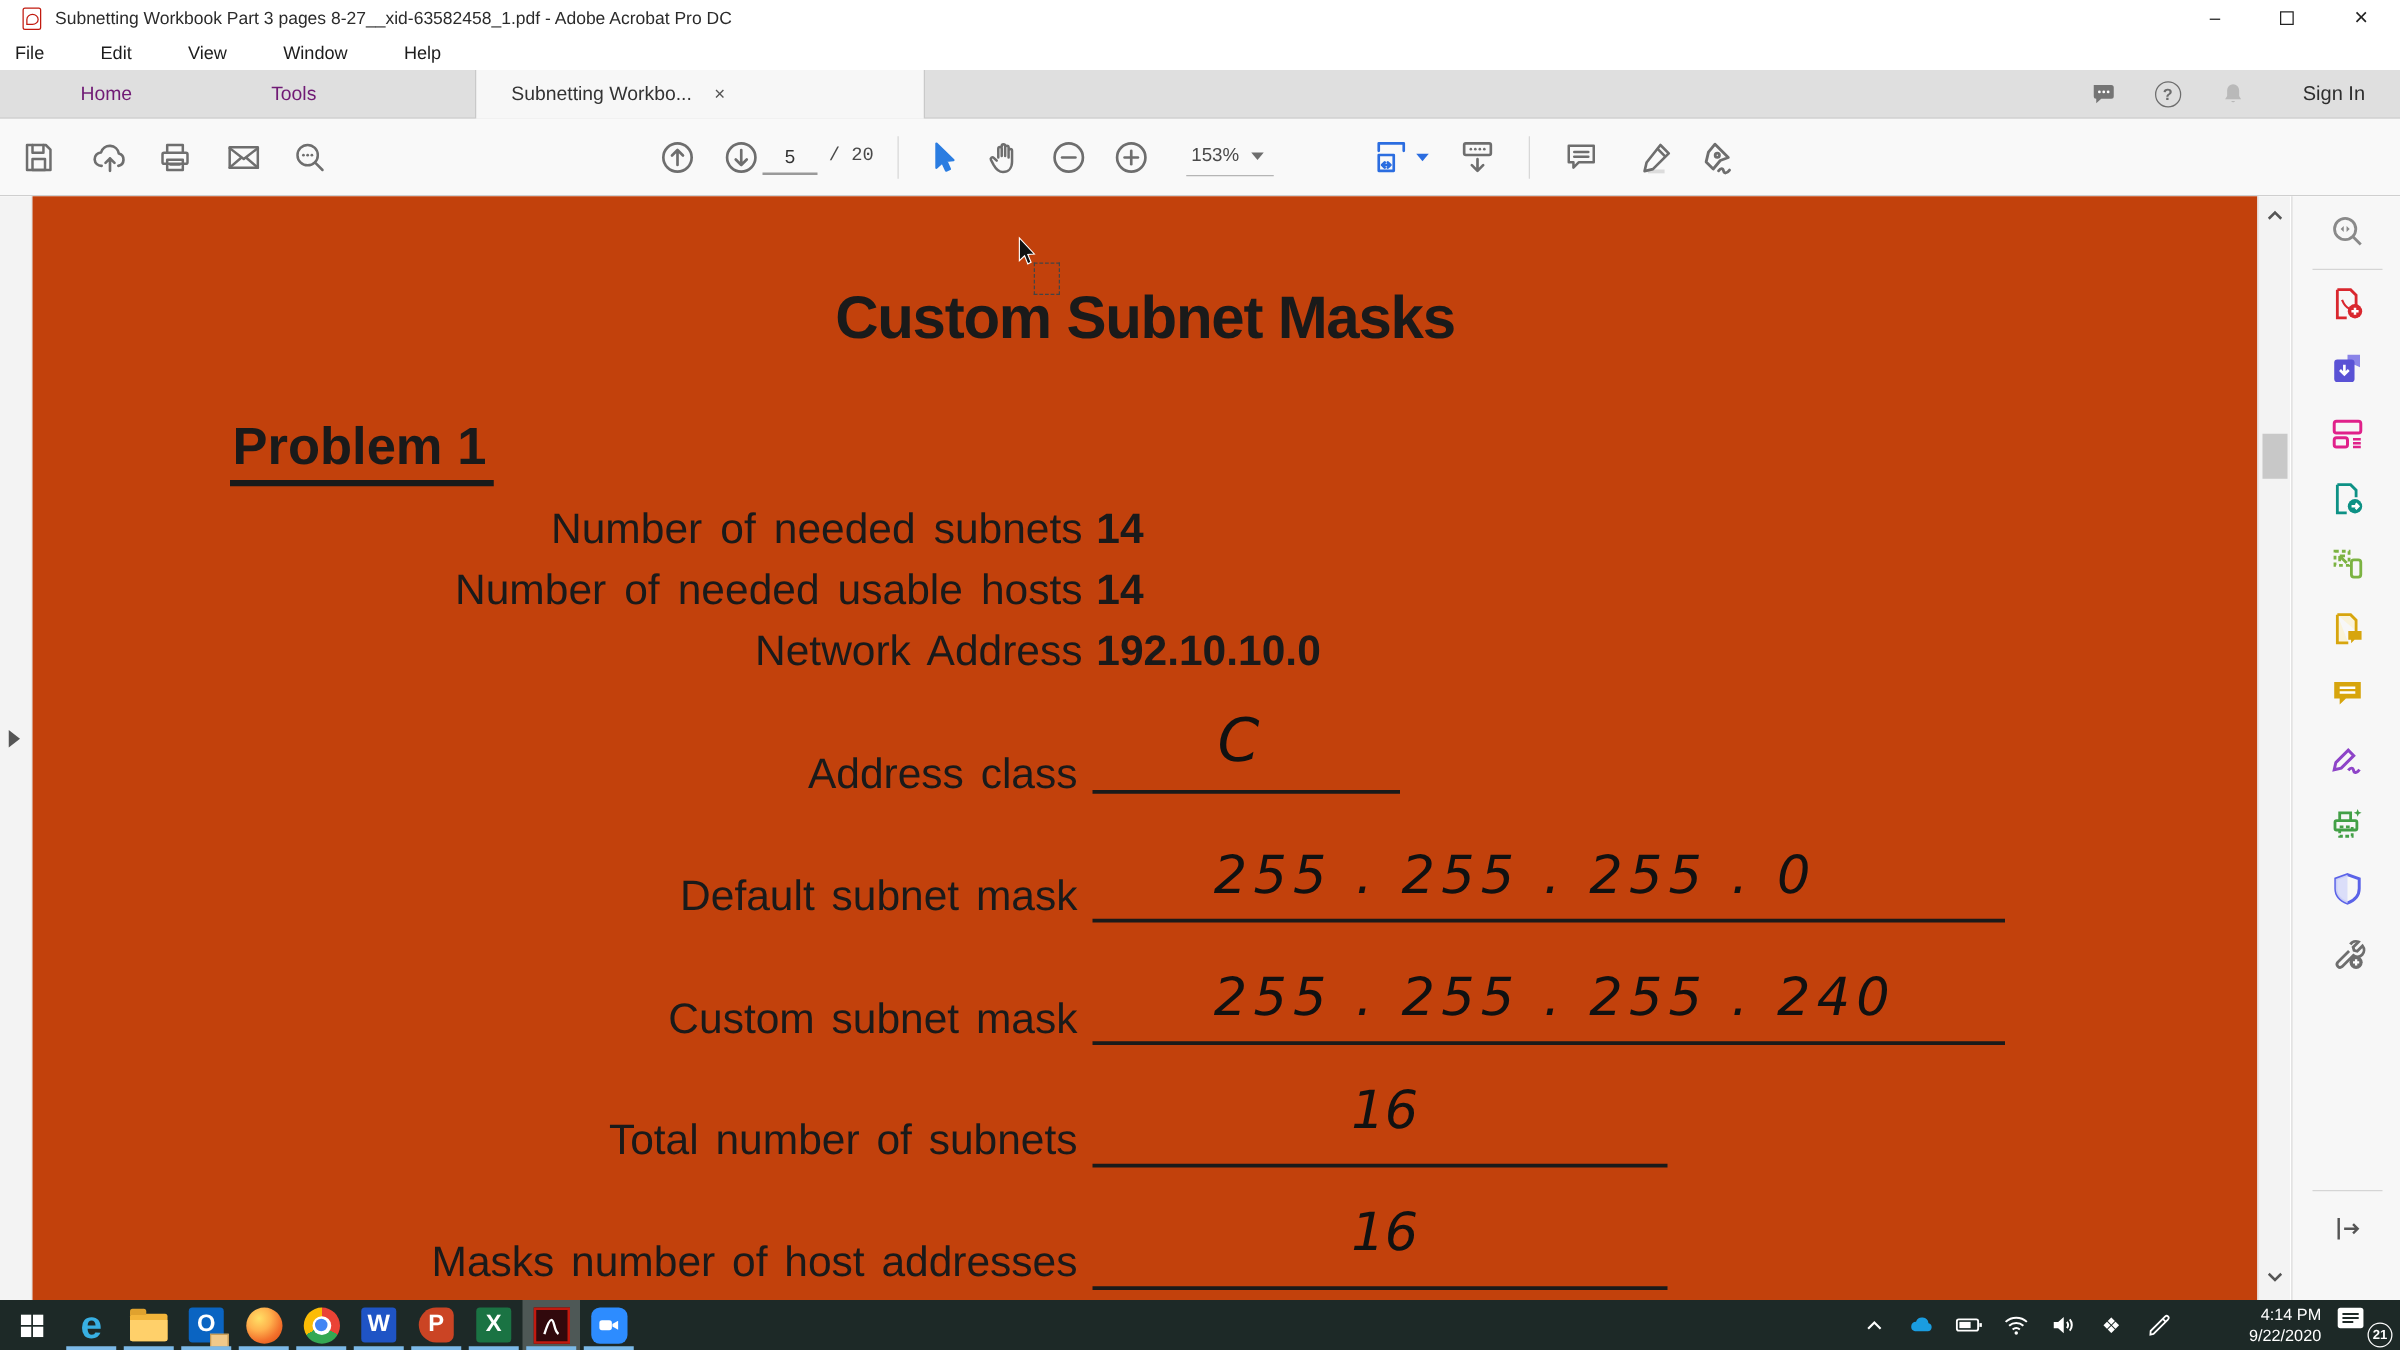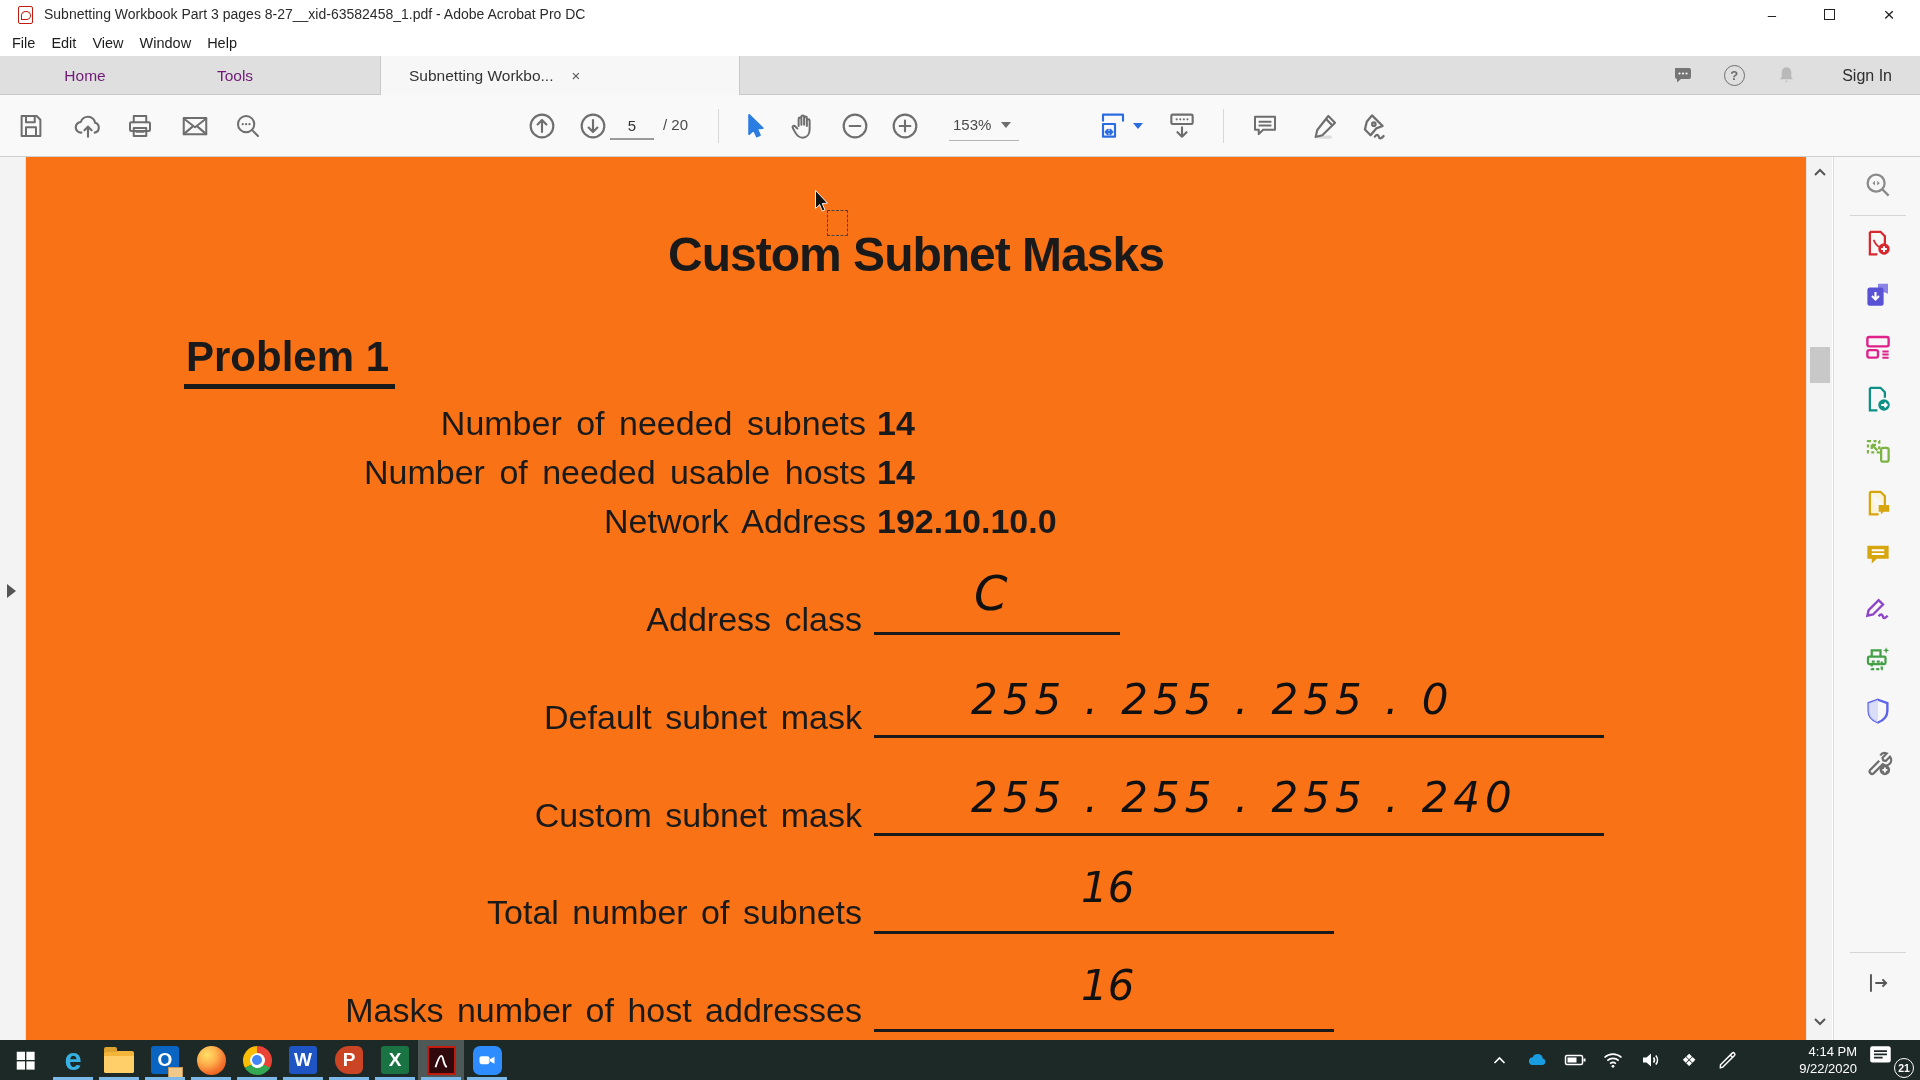--- a/index.html
+++ b/index.html
@@ -17,7 +17,7 @@
   .maxbox { width:11px; height:11px; border:1.2px solid #222; }
 
   
-  .menubar { position:absolute; left:0; top:30px; width:1920px; height:26px; background:#fff; display:flex; align-items:center; padding-left:12px; gap:16px; }
+  .menubar { position:absolute; left:0; top:30px; width:1920px; height:26px; background:#fff; display:flex; align-items:center; padding-left:12px; gap:45px; }
   .menuitem { font-size:14.5px; color:#1c1c1c; }
 
   

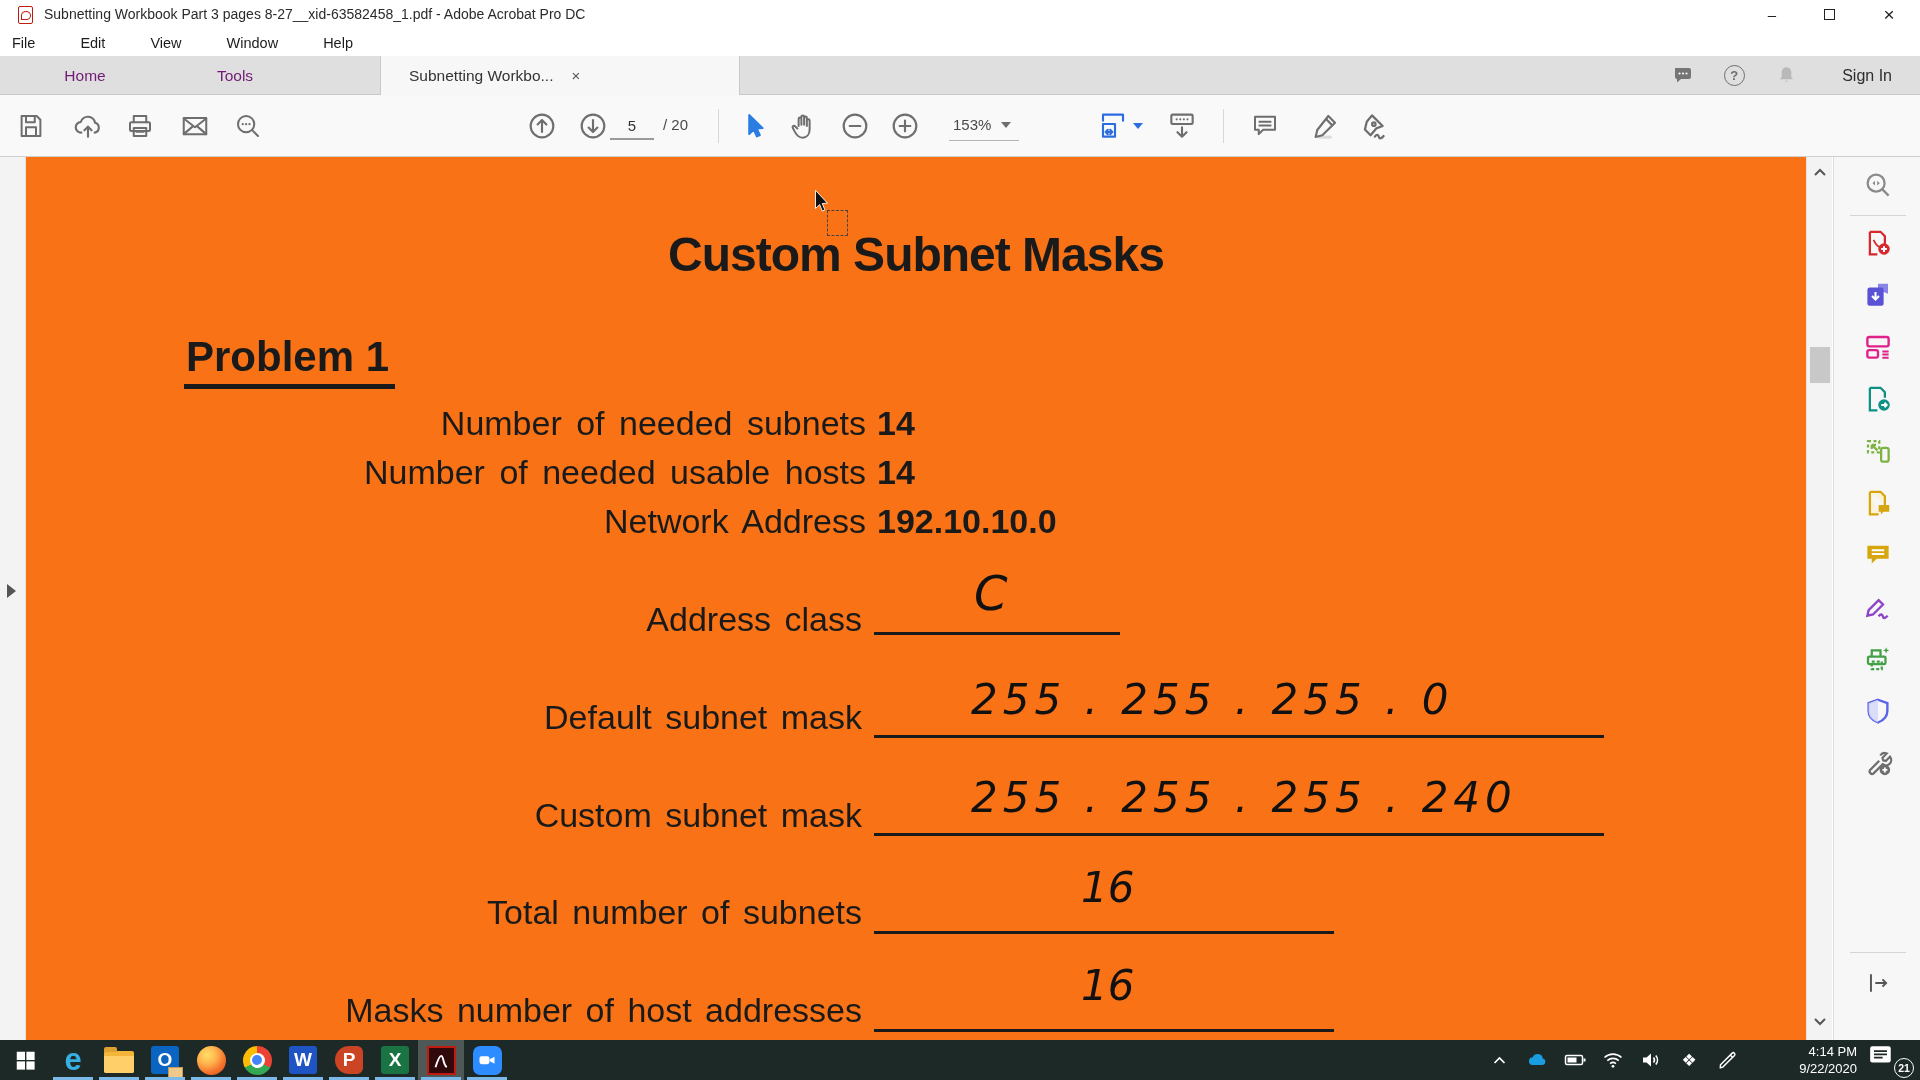--- a/index.html
+++ b/index.html
@@ -35,7 +35,7 @@
   .tbbtn svg { stroke:#6e6e6e; fill:none; stroke-width:1.6; stroke-linecap:round; stroke-linejoin:round; }
   .tbdivider { position:absolute; top:14px; width:1px; height:34px; background:#d8d8d8; }
   .pageinput { position:absolute; left:610px; top:17px; width:44px; height:28px; border:none; border-bottom:2px solid #9a9a9a; background:transparent; text-align:center; font-size:15px; color:#333; font-family:"Liberation Sans",sans-serif; }
-  .pagetotal { position:absolute; left:663px; top:21px; font-size:15px; color:#4a4a4a; }
+  .pagetotal { position:absolute; left:663px; top:21px; font-size:15px; color:#4a4a4a;font-family:Liberation Mono, monospace; }
   .zoomval { position:absolute; left:938px; top:14px; width:70px; height:32px; border-bottom:1px solid #b5b5b5; font-size:15px; color:#4a4a4a; display:flex; align-items:center; gap:10px; padding-left:4px;margin-left:11px; }
   .caret { width:0; height:0; border-left:5px solid transparent; border-right:5px solid transparent; border-top:6px solid #6e6e6e; }
   .sharebtn { position:absolute; left:1781px; top:106px; width:135px; height:40px; background:#1473e6; border-radius:20px; display:flex; align-items:center; justify-content:center; gap:9px; color:#fff; font-size:17px; }

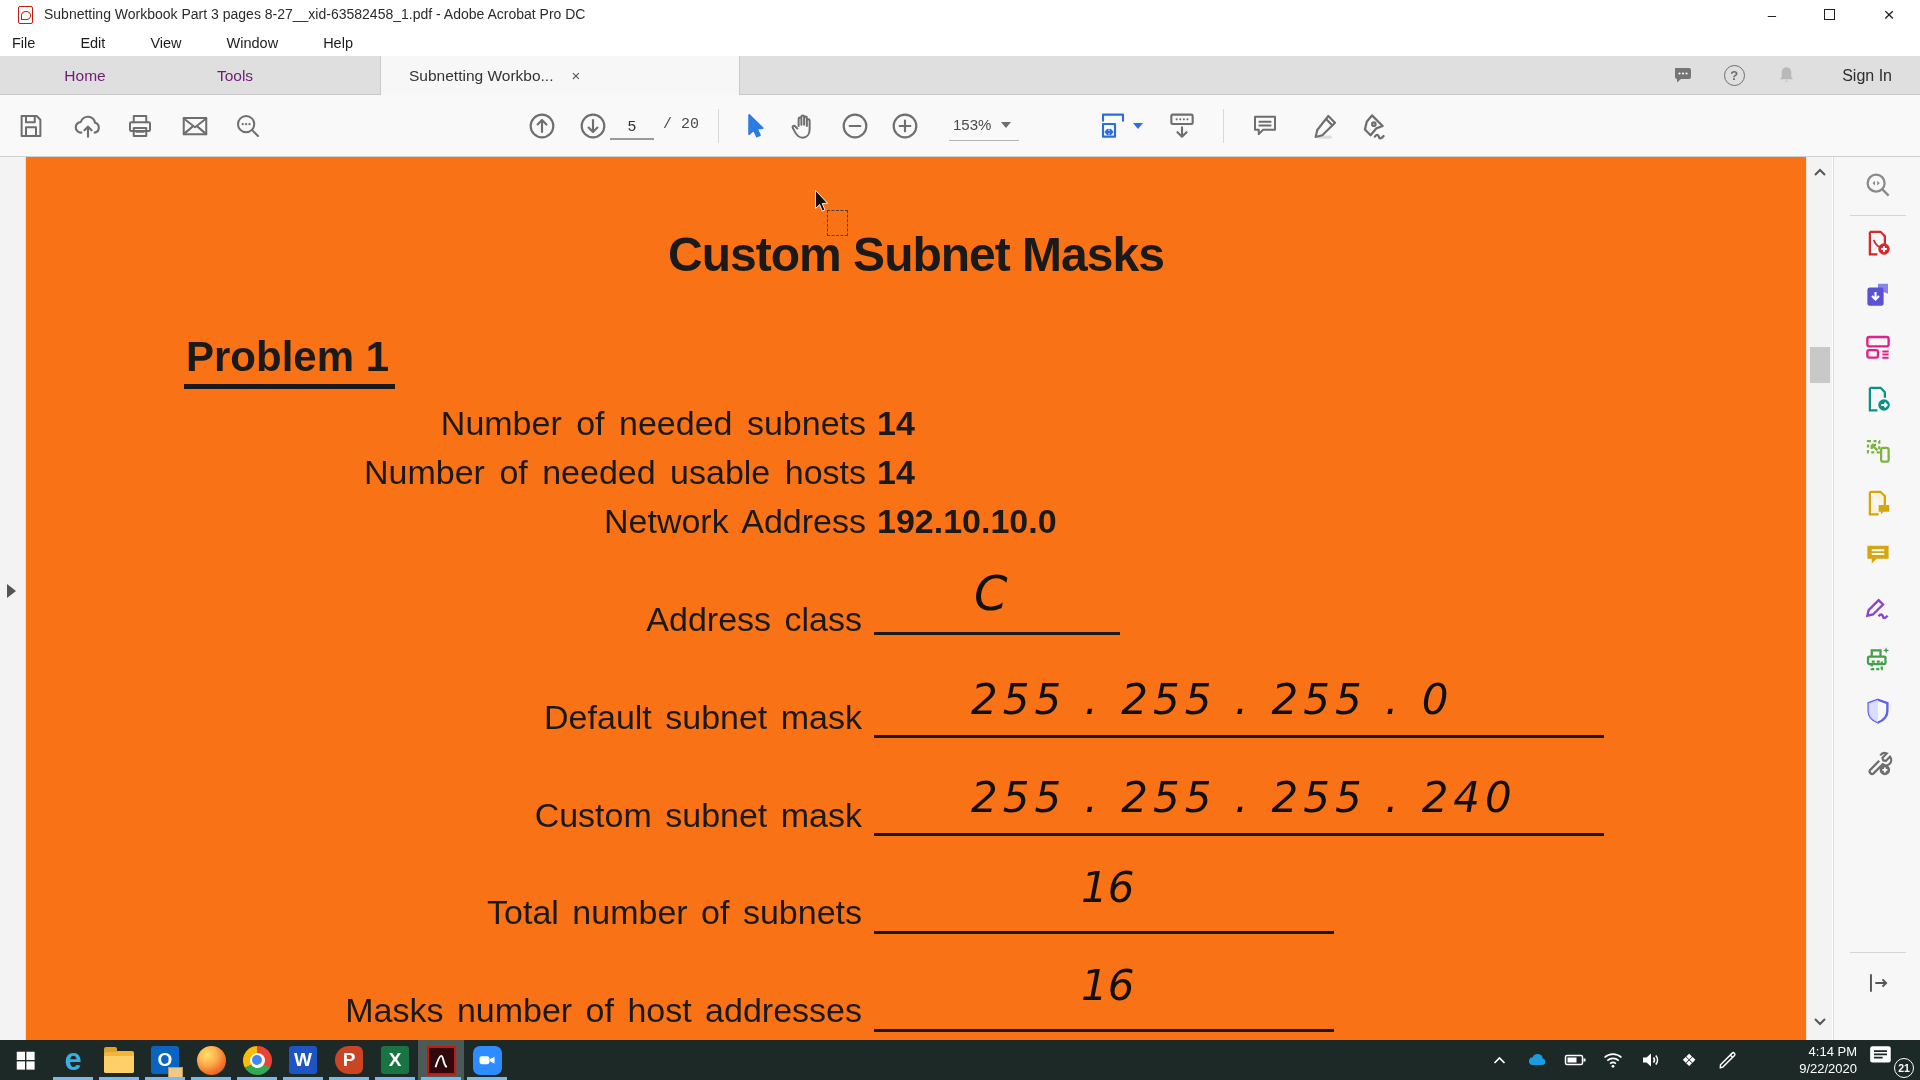--- a/index.html
+++ b/index.html
@@ -45,7 +45,7 @@
   .docarea { position:absolute; left:0; top:157px; width:1920px; height:883px; background:#fff; }
   .leftstrip { position:absolute; left:0; top:0; width:26px; height:883px; background:#f3f3f3; border-right:1px solid #e3e3e3; }
   .tri-right { width:0; height:0; border-top:7px solid transparent; border-bottom:7px solid transparent; border-left:9px solid #555; position:absolute; left:7px; top:427px; }
-  .page { position:absolute; left:26px; top:0; width:1780px; height:883px; background:#f97316; color:#1a1a1a; }
+  .page { position:absolute; left:26px; top:0; width:1780px; height:883px; background:#c2410c; color:#1a1a1a; }
 
   .doctitle { position:absolute; left:0; top:70px; width:1780px; text-align:center; font-size:48px; font-weight:bold; letter-spacing:-1px; }
   .problem { position:absolute; left:158px; top:176px; font-size:42px; font-weight:bold; border-bottom:5px solid #1a1a1a; padding:0 6px 3px 2px; }

